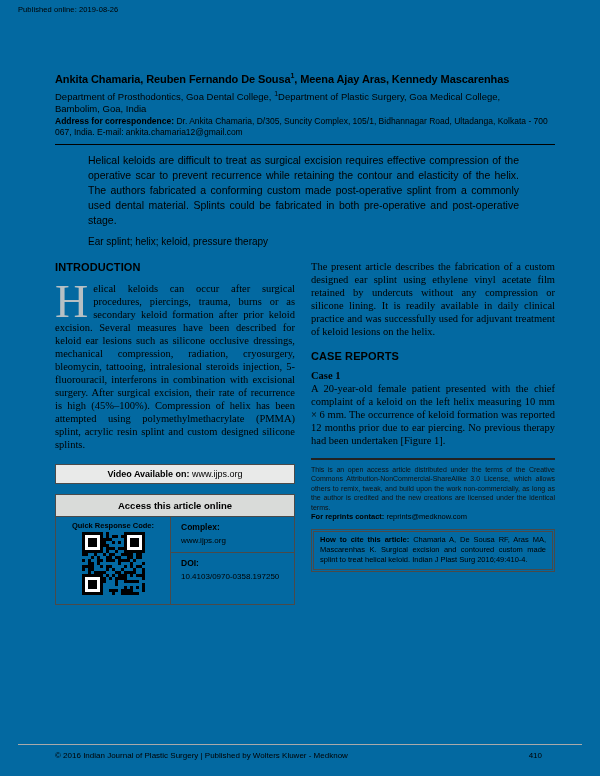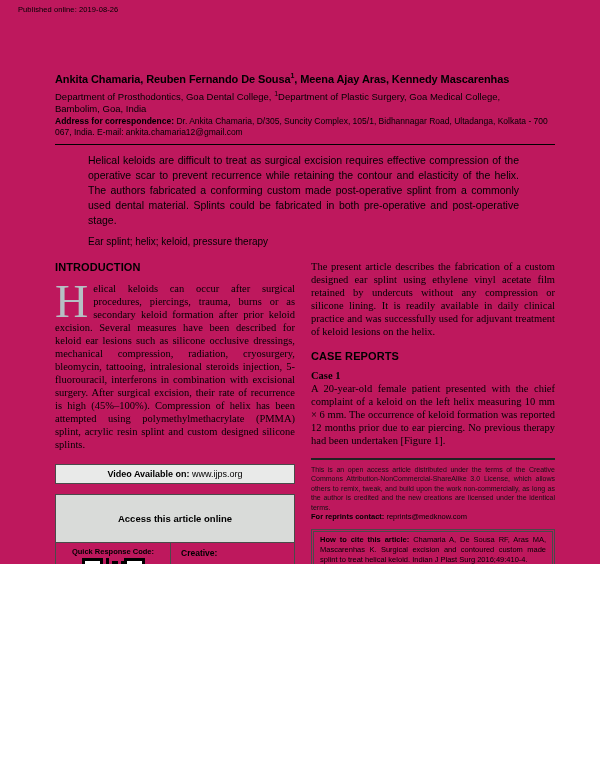--- a/index.html
+++ b/index.html
@@ -4,7 +4,7 @@
 <style>
   html,body { margin:0; padding:0; background:#ffffff; }
   .page {
-    position:relative; width:600px; height:564px; background:#be185d;
+    position:relative; width:600px; height:776px; background:#0369a1;
     font-family:"Liberation Sans", sans-serif; color:#000; overflow:hidden;
   }
   .pub-online { position:absolute; top:5px; left:18px; font-size:7.5px; letter-spacing:0.1px; }

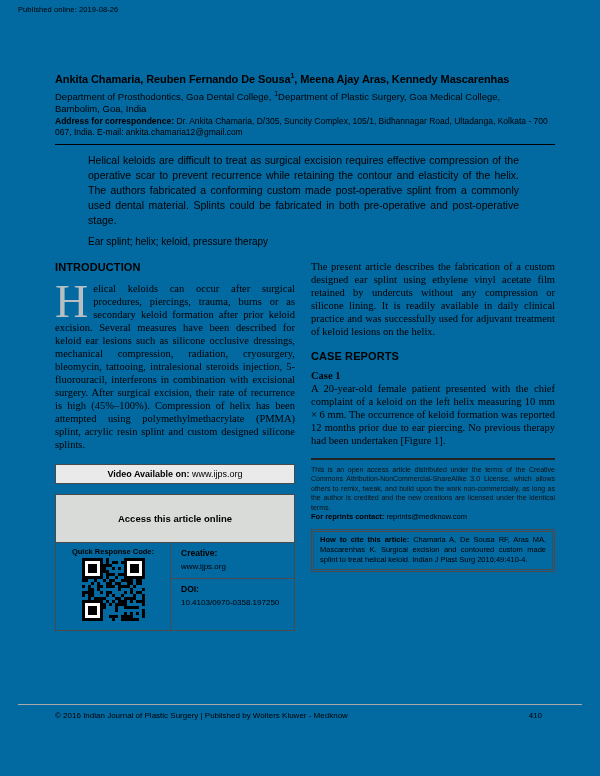--- a/index.html
+++ b/index.html
@@ -43,7 +43,7 @@
   .access { margin-top:10px; border:1.5px solid #4a4a4a; }
   .access-header {
     background:#d9dbd9; font-weight:bold; text-align:center; font-size:9.5px;
-    padding:18px 0; border-bottom:1.5px solid #4a4a4a;
+    padding:5px 0; border-bottom:1.5px solid #4a4a4a;
   }
   .access-body { display:flex; }
   .access-qr { width:110px; flex:0 0 110px; border-right:1.5px solid #4a4a4a; padding:4px 2px 5px; text-align:center; }

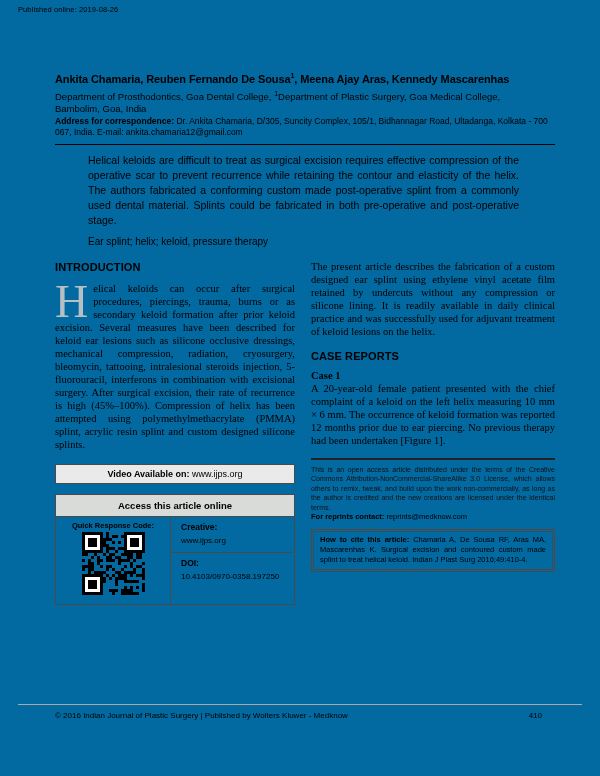--- a/index.html
+++ b/index.html
@@ -250,7 +250,7 @@
             </div>
             <div class="access-right">
               <div class="access-website">
-                <div class="cell-label">Creative:</div>
+                <div class="cell-label">Complex:</div>
                 <div class="cell-value">www.ijps.org</div>
               </div>
               <div class="access-doi">

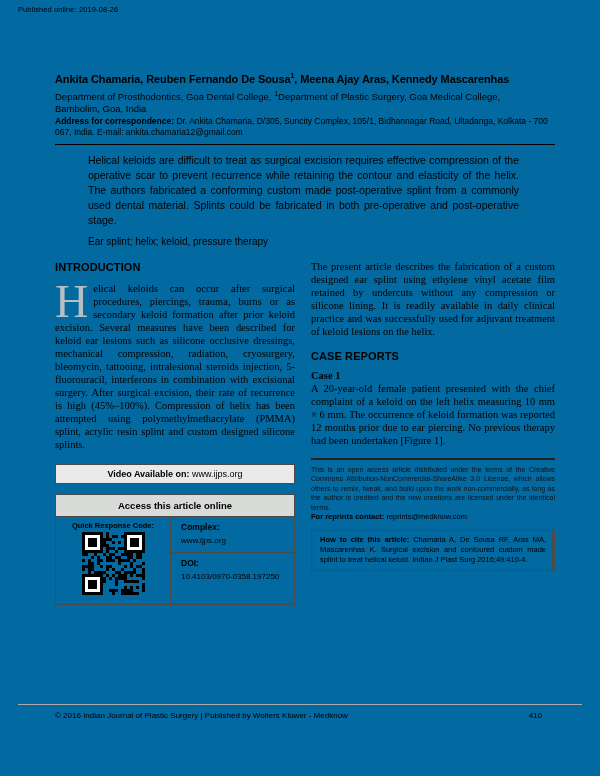--- a/index.html
+++ b/index.html
@@ -62,7 +62,7 @@
   .reprints b { font-size:7.5px; }
   .cite-box { margin-top:8px; border:3px double #4a4a4a; padding:3px 6px 4px; font-size:7.5px; line-height:10px; text-align:justify; }
   .footer {
-    position:absolute; left:18px; right:18px; top:704px;
+    position:absolute; left:18px; right:18px; top:744px;
     border-top:1px solid #aaa; padding:6px 0 0 37px; display:flex; font-size:8px;
   }
   .footer-page { margin-left:auto; padding-right:40px; }

